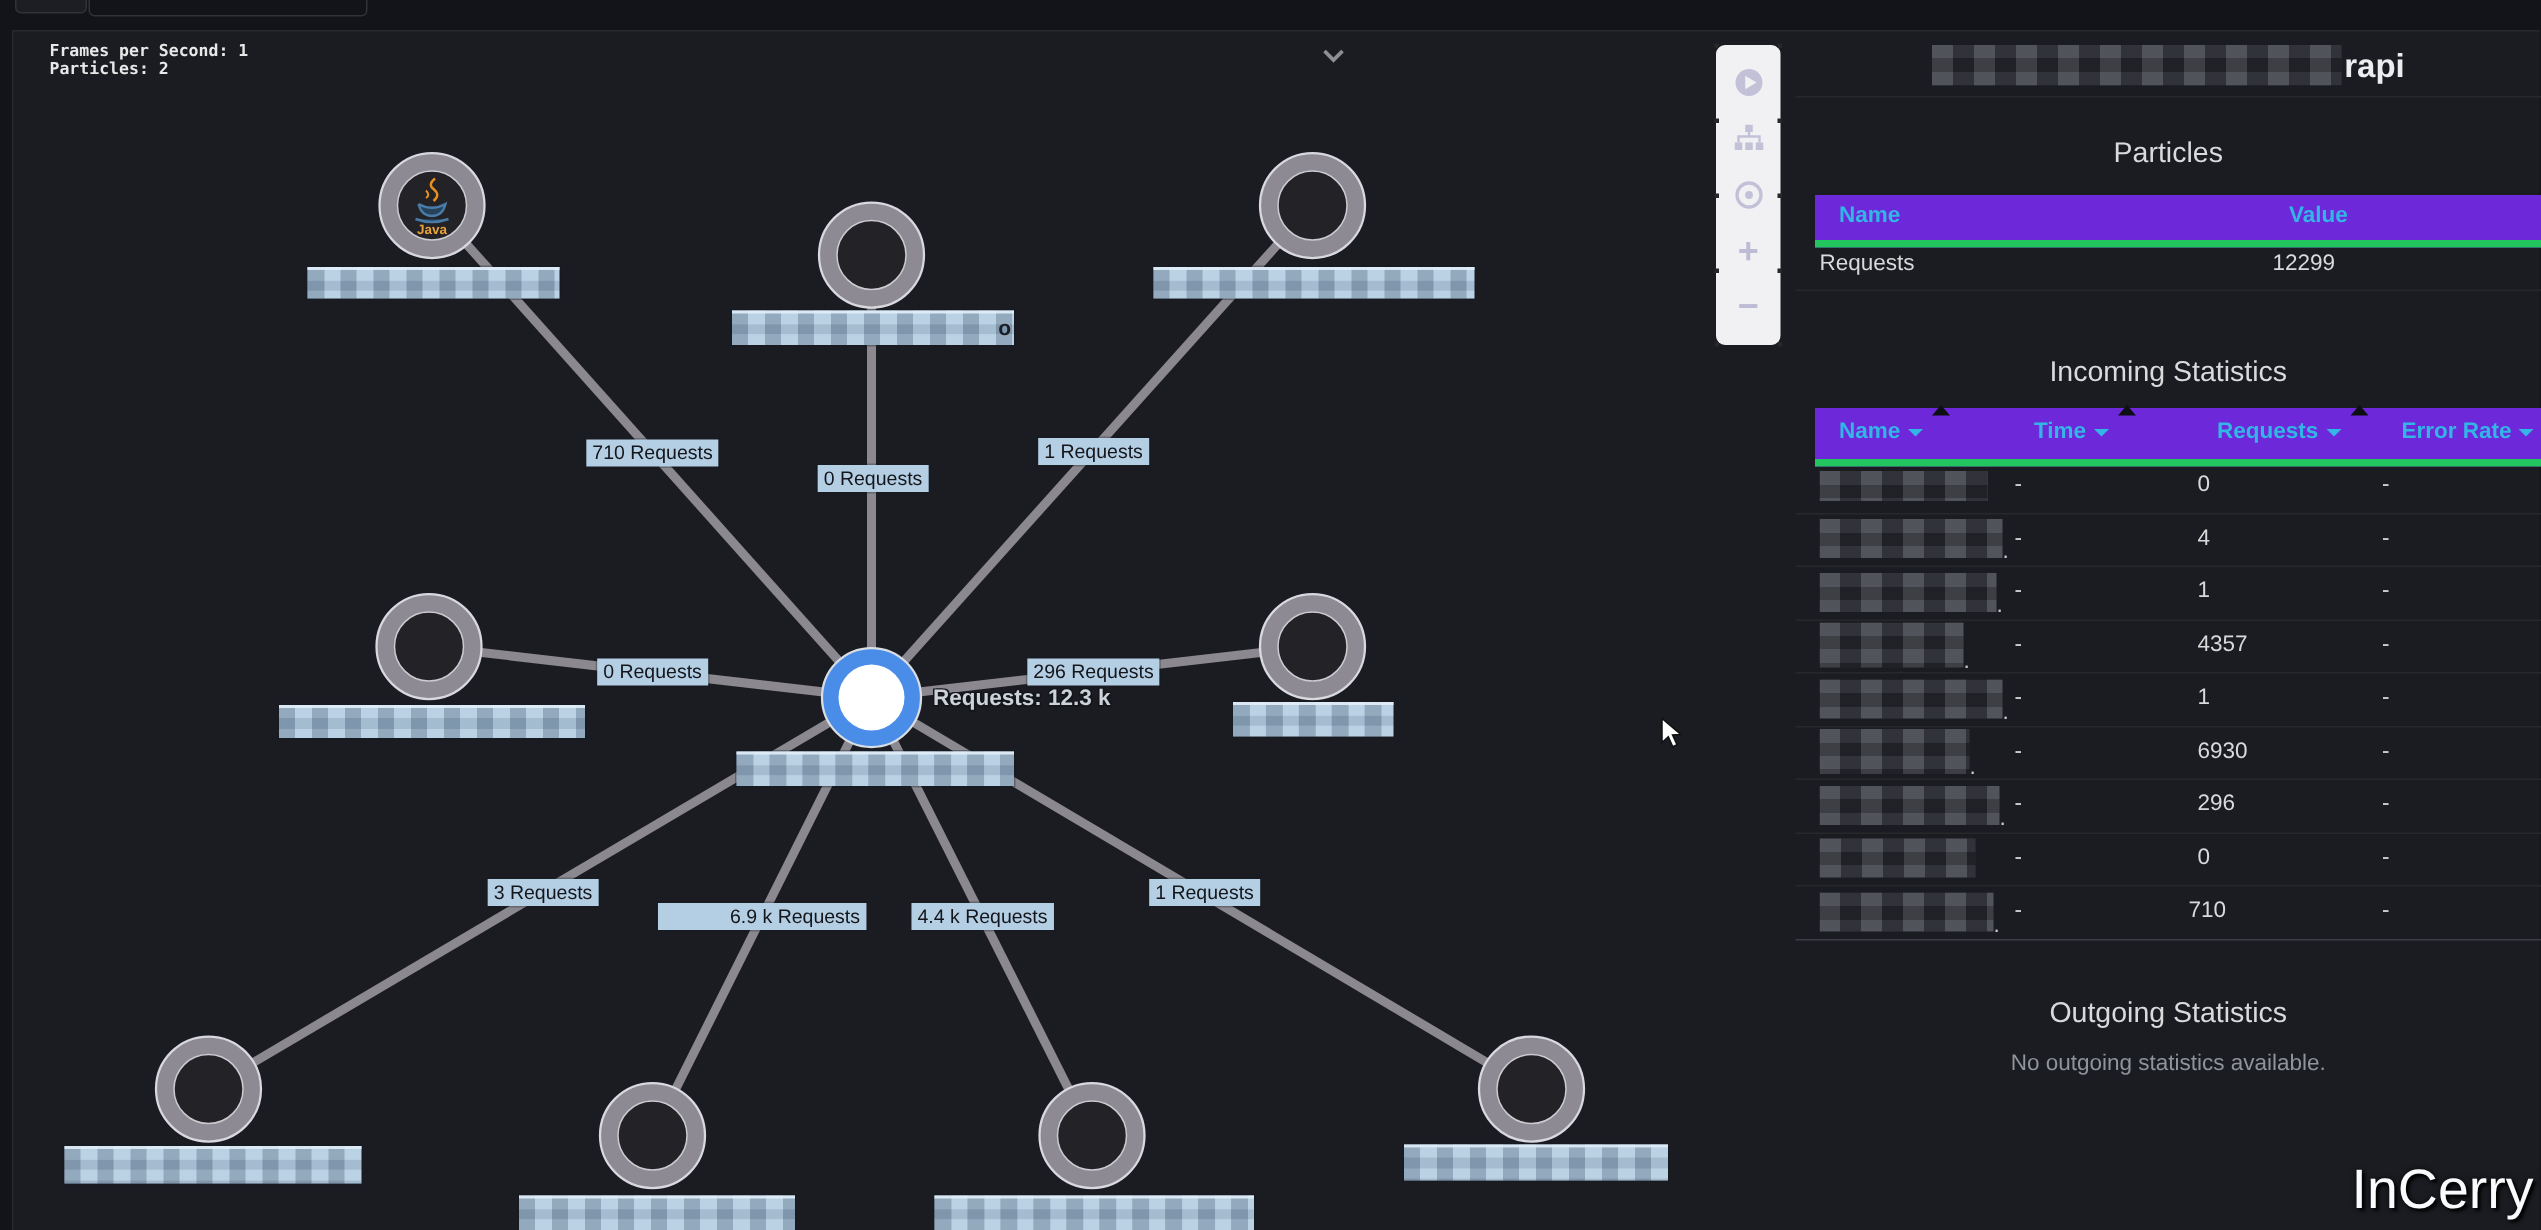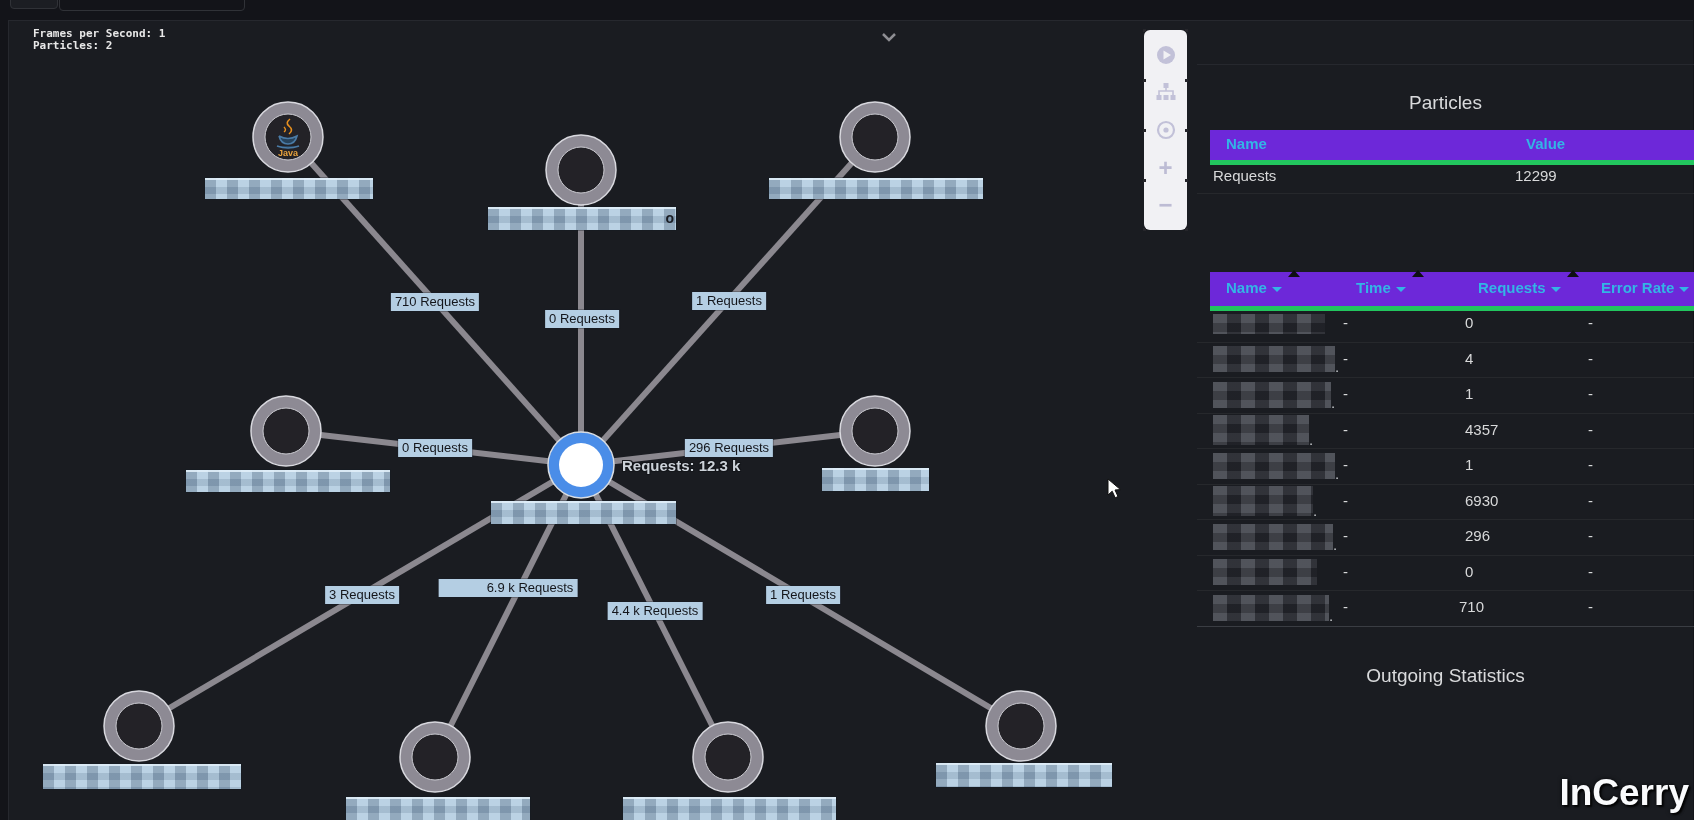--- a/index.html
+++ b/index.html
@@ -206,6 +206,10 @@
   </div>
 
   <div id="sidebar">
+    <div id="sidebar-title">
+      <span id="title-blur" class="blur-dark"></span>
+      <span class="suffix">rapi</span>
+    </div>
     <div id="title-divider"></div>
 
     <div class="section-heading" style="top:72px">Particles</div>

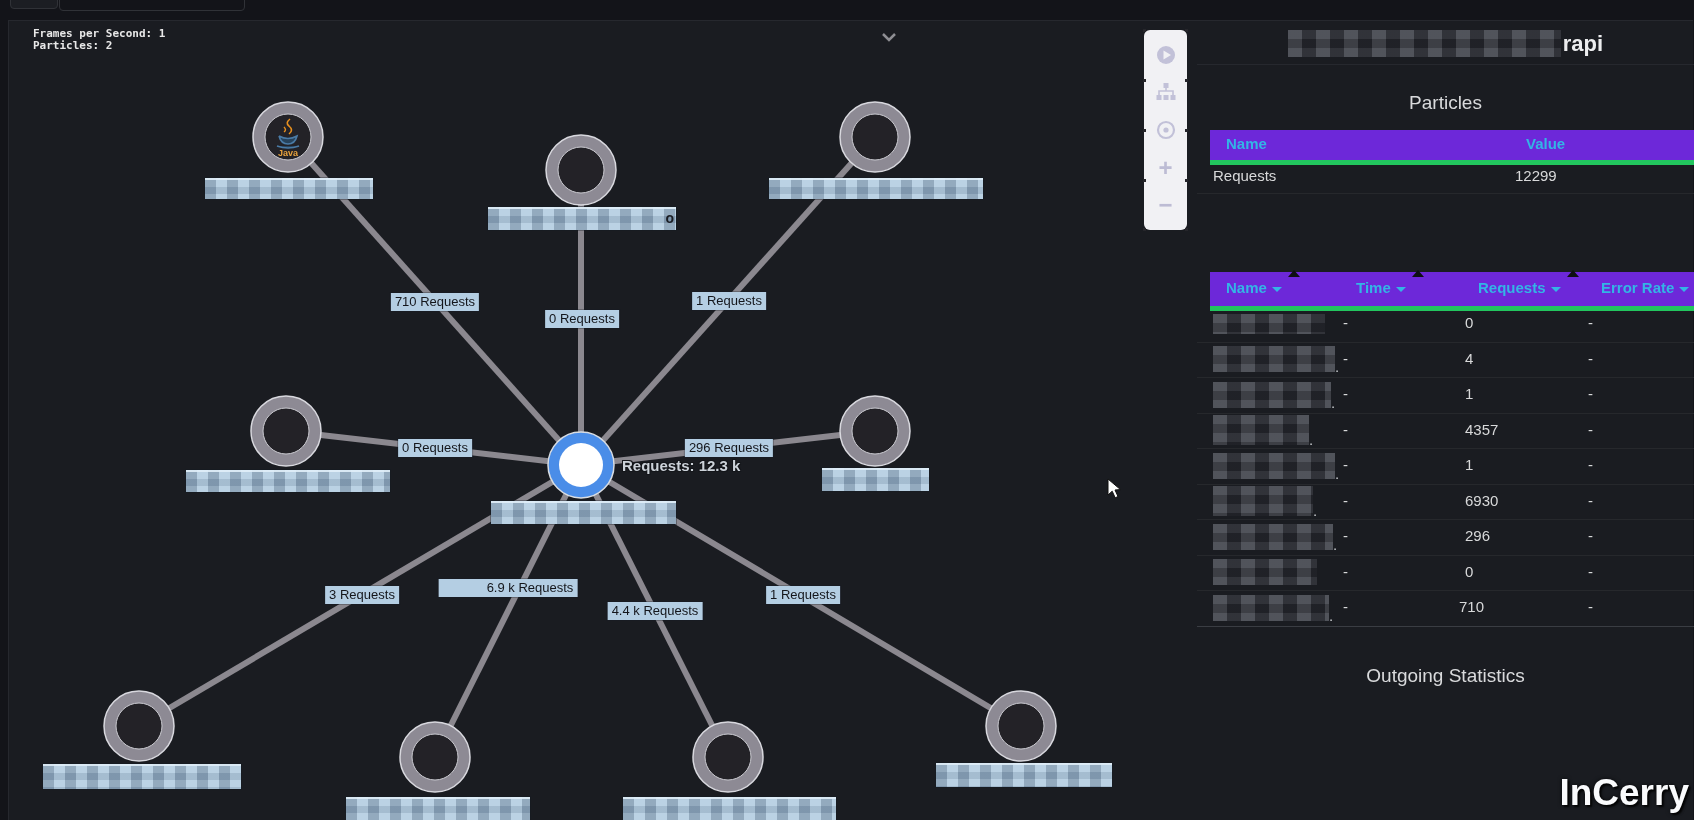--- a/index.html
+++ b/index.html
@@ -222,6 +222,7 @@
       <span class="cell" style="left:318px;top:7px">12299</span>
     </div>
 
+    <div class="section-heading" style="top:218px">Incoming Statistics</div>
     <div class="tbl-header" style="top:252px;height:34px;overflow:visible">
       <span class="th" style="left:16px;top:7px"><span>Name</span><span class="caret-down"></span><span class="sort-up"></span></span>
       <span class="th" style="left:146px;top:7px"><span>Time</span><span class="caret-down"></span><span class="sort-up"></span></span>

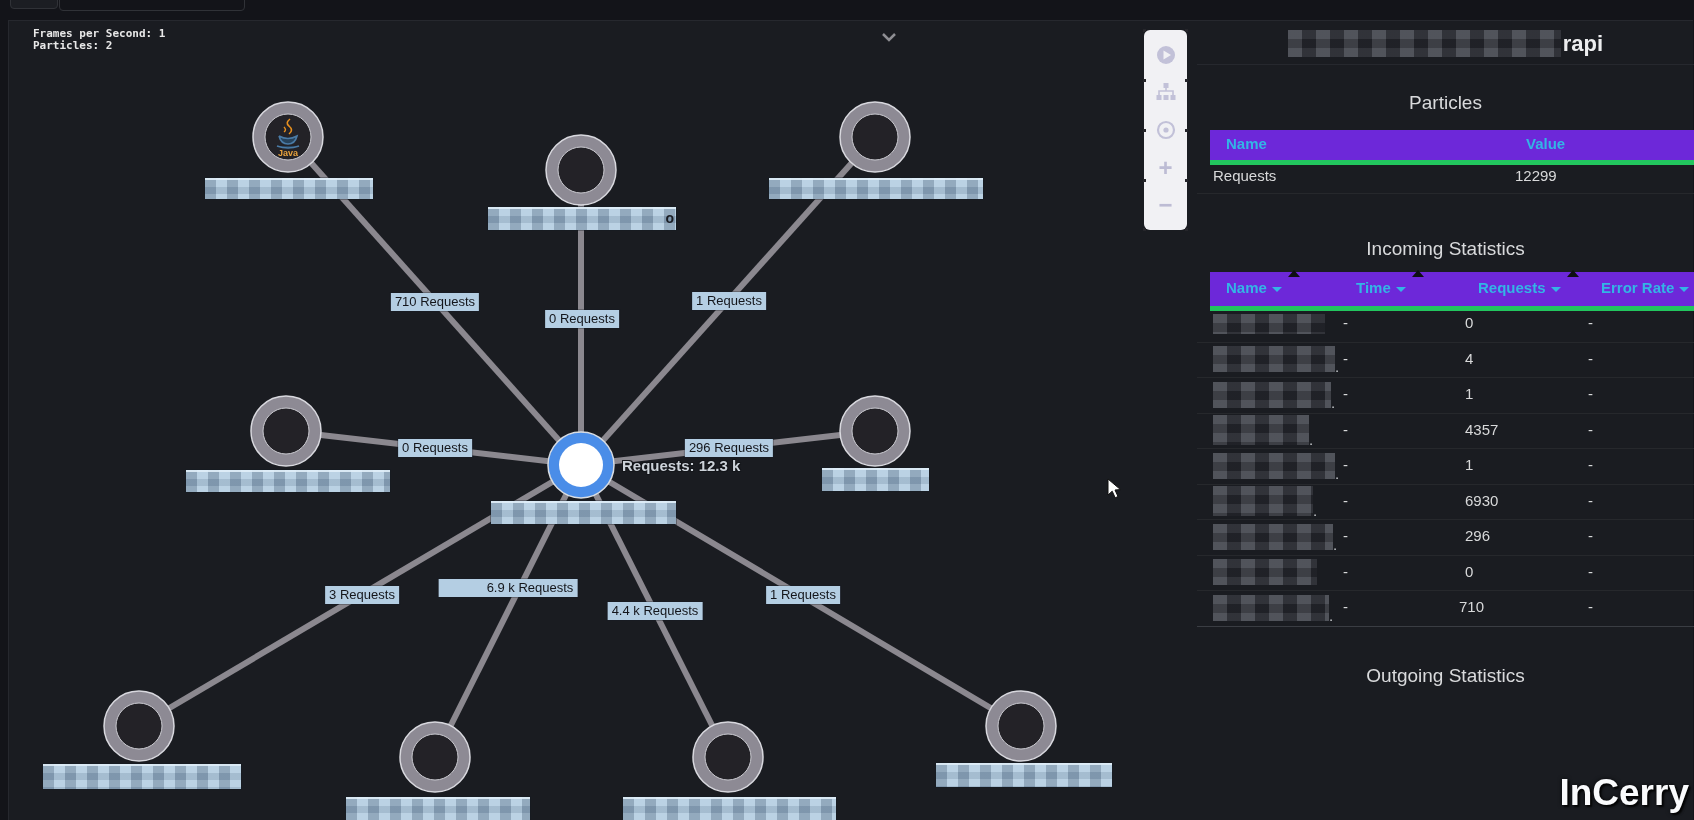--- a/index.html
+++ b/index.html
@@ -159,7 +159,7 @@
       <div class="edge-label" style="left: 435px; top: 448px;">0 Requests</div>
       <div class="edge-label" style="left: 729px; top: 448px;">296 Requests</div>
       <div class="edge-label" style="left: 362px; top: 595px;">3 Requests</div>
-      <div class="edge-label" style="left: 508px; top: 588px; padding-left: 48px;">6.9 k Requests</div>
+      <div class="edge-label" style="left: 508px; top: 611px; padding-left: 48px;">6.9 k Requests</div>
       <div class="edge-label" style="left: 655px; top: 611px;">4.4 k Requests</div>
       <div class="edge-label" style="left: 803px; top: 595px;">1 Requests</div>
     </div>

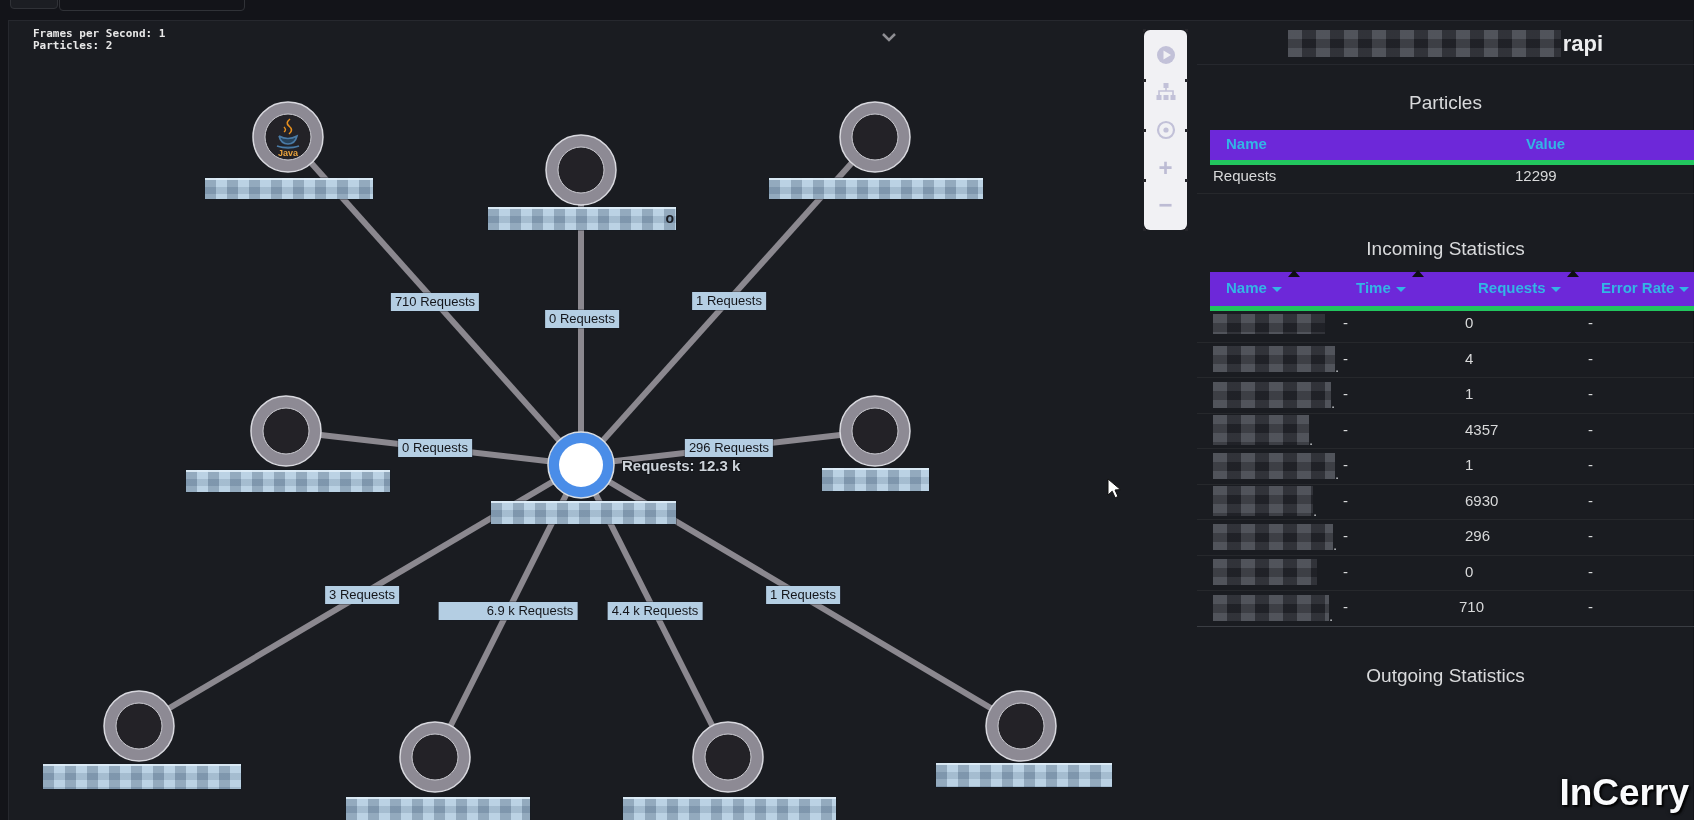--- a/index.html
+++ b/index.html
@@ -287,6 +287,7 @@
       </div>
 
     <div class="section-heading" style="top:645px">Outgoing Statistics</div>
+    <div id="outgoing-empty" style="top:680px">No outgoing statistics available.</div>
   </div>
 
   <div id="watermark">InCerry</div>

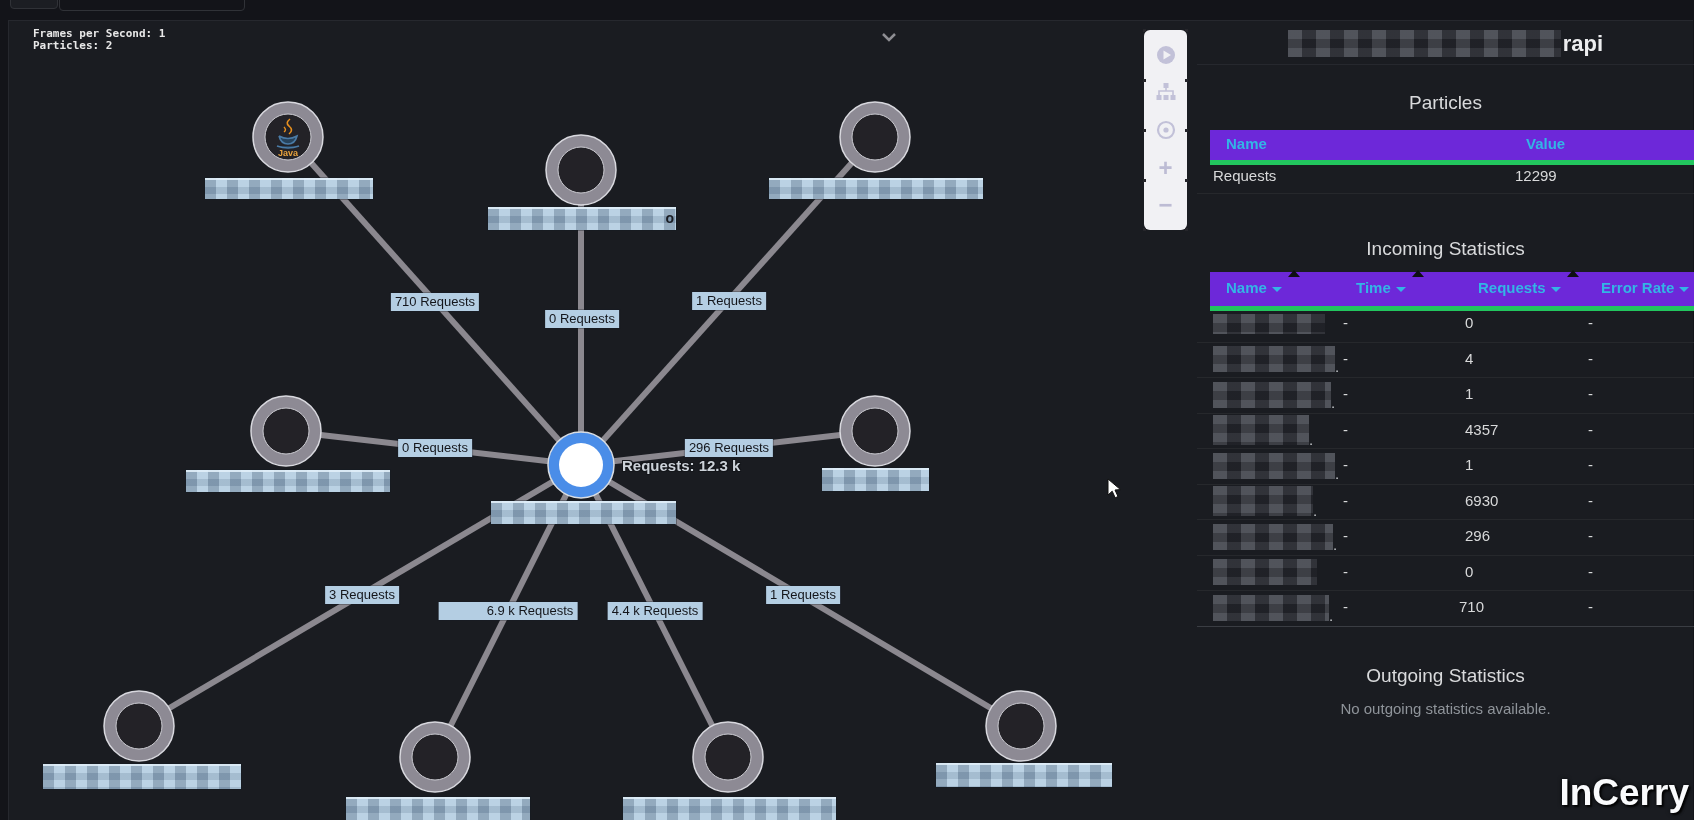--- a/index.html
+++ b/index.html
@@ -61,7 +61,7 @@
   .trunc-dot{color:#c9cbcf;}
   #outgoing-empty{position:absolute;width:100%;text-align:center;color:#8f949a;font-size:15px;}
   
-  #watermark{position:absolute;right:5px;bottom:6px;font-size:37px;font-weight:bold;color:#fafbfd;
+  #watermark{position:absolute;right:5px;bottom:6px;font-size:37px;font-weight:normal;color:#fafbfd;
       text-shadow:2px 2px 2px rgba(0,0,0,.85),0 0 4px rgba(0,0,0,.7);letter-spacing:0;text-align:right;}
   
   #mouse-cursor{position:absolute;left:1107px;top:478px;}

